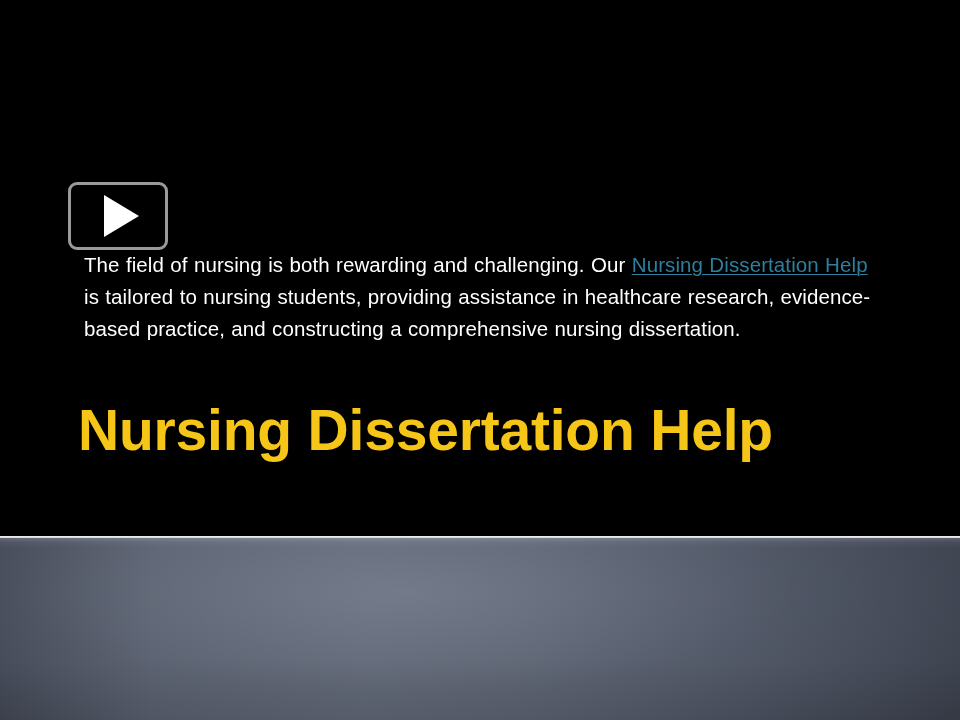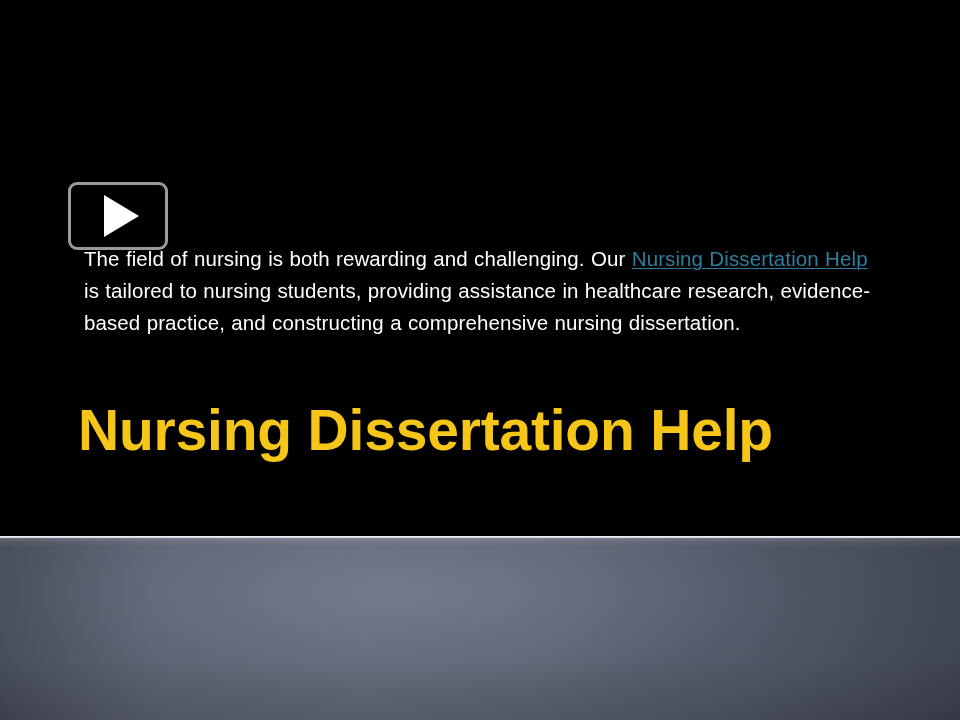--- a/index.html
+++ b/index.html
@@ -85,7 +85,7 @@
   .body-text {
     position: absolute;
     left: 84px;
-    top: 222px;
+    top: 228px;
     width: 792px;
     font-size: 20.5px;
     line-height: 32px;

